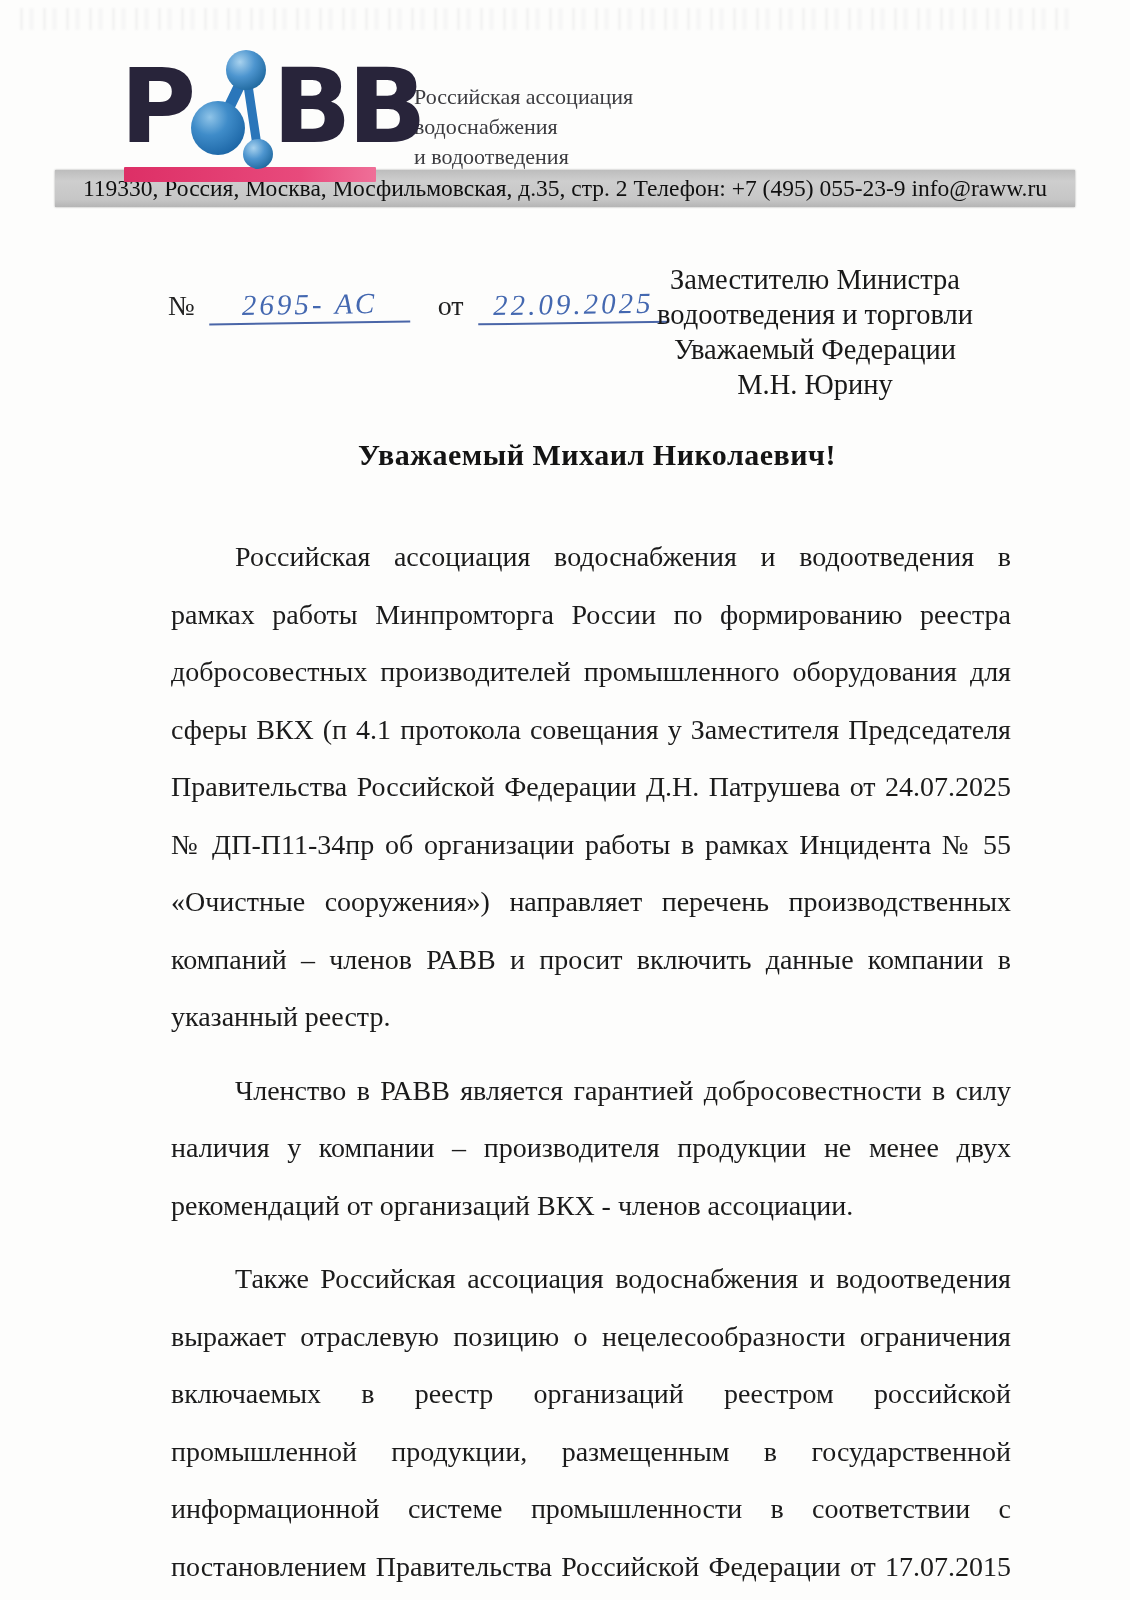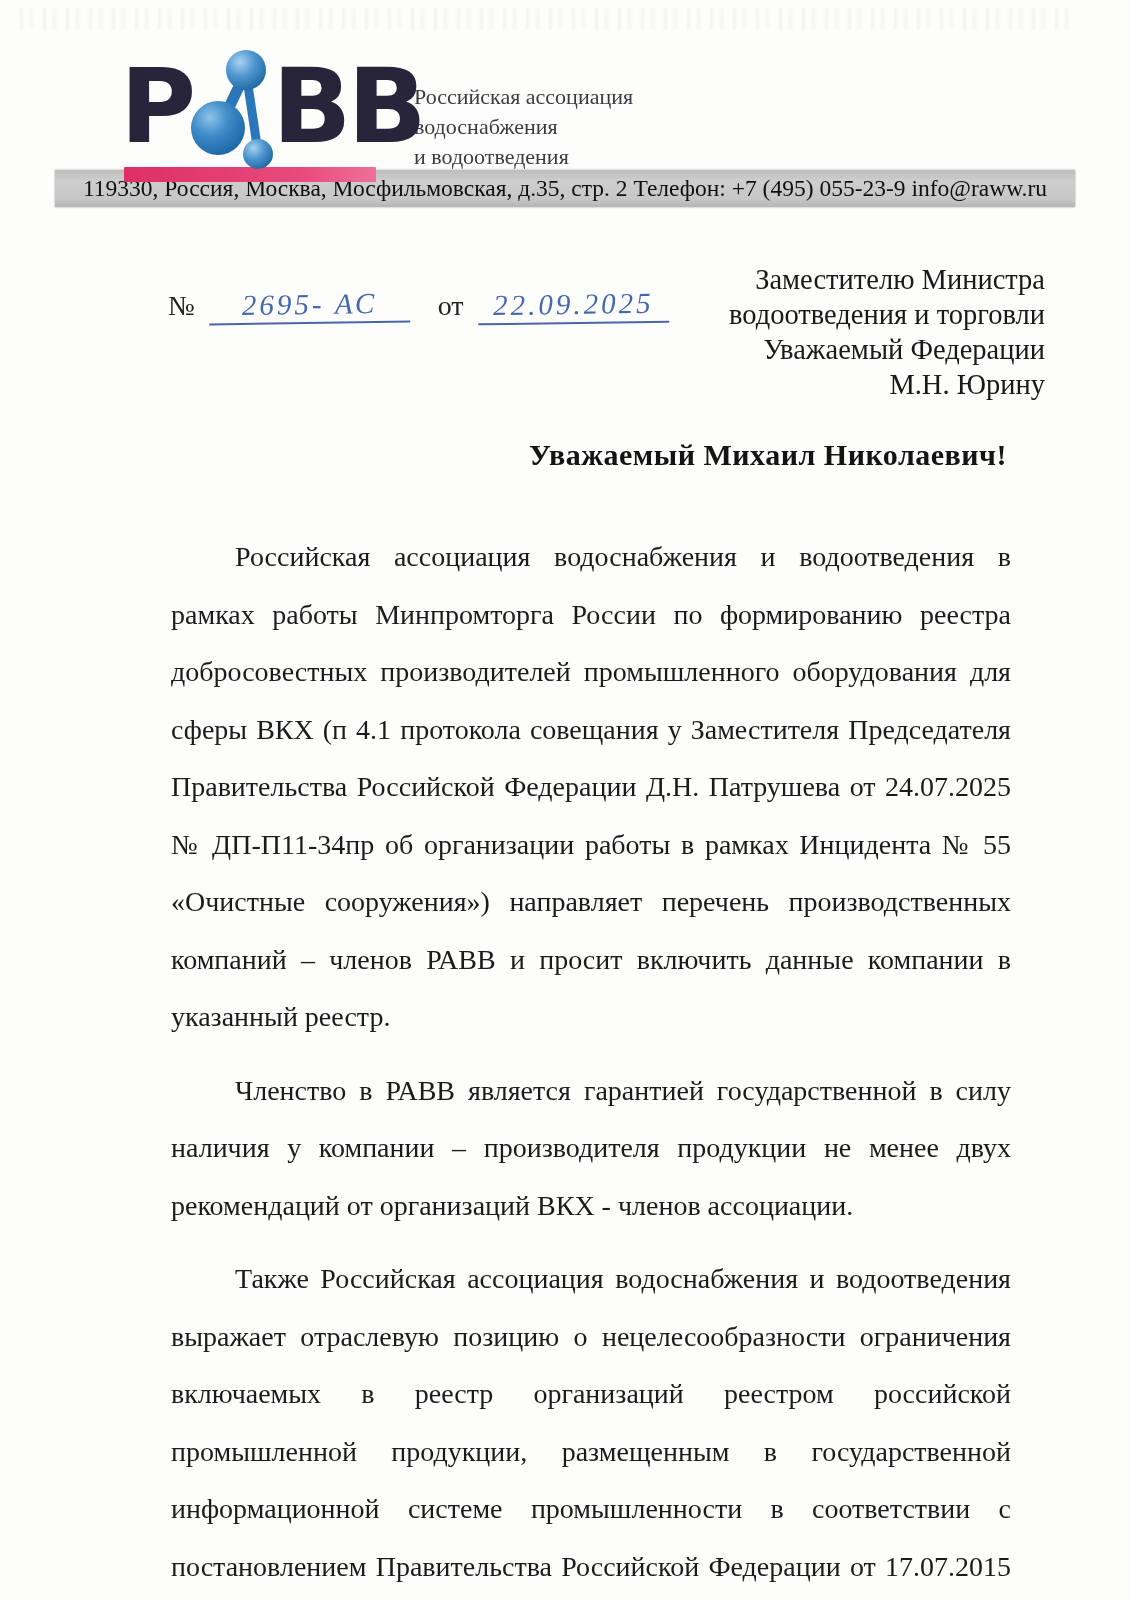--- a/index.html
+++ b/index.html
@@ -69,7 +69,7 @@
   
   .addressee{
     position:absolute;top:262px;left:585px;width:460px;
-    text-align:right;font-size:28.5px;line-height:35px;color:#191919;
+    text-align:center;font-size:28.5px;line-height:35px;color:#191919;
   }
   
   .salutation{

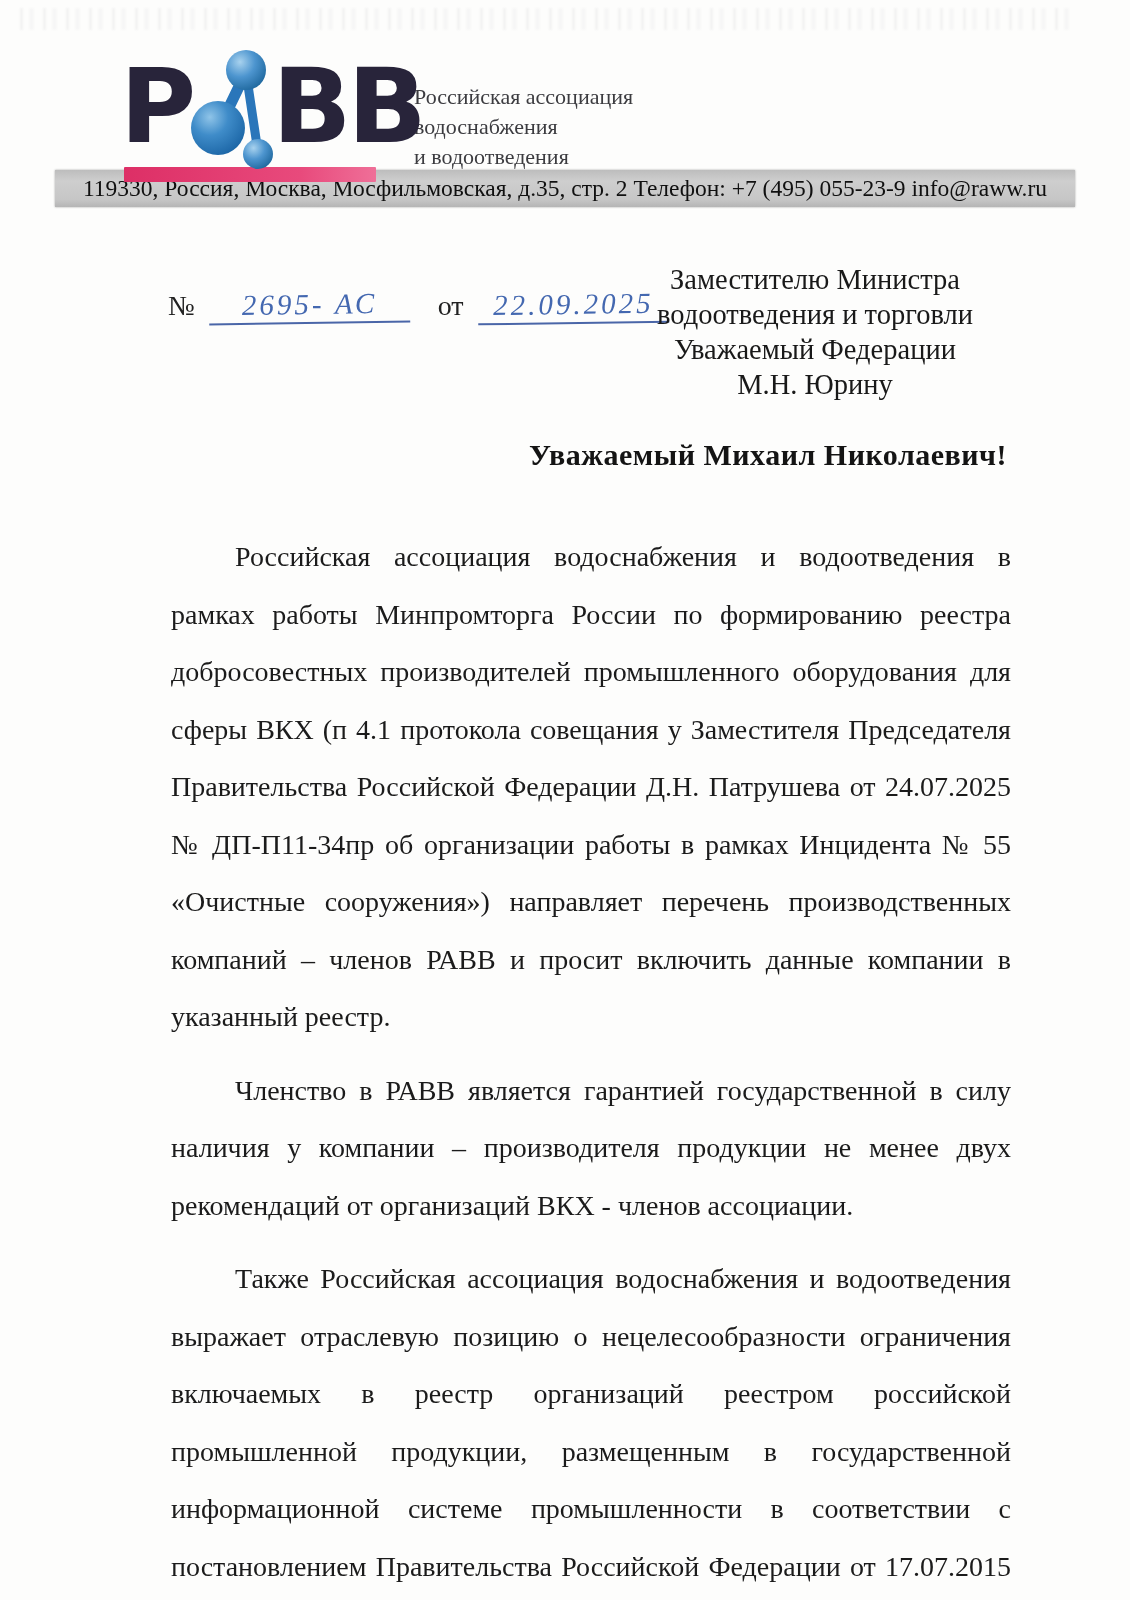--- a/index.html
+++ b/index.html
@@ -73,8 +73,8 @@
   }
   
   .salutation{
-    position:absolute;top:438px;left:137px;width:870px;
-    text-align:right;font-weight:bold;font-size:30px;color:#141414;
+    position:absolute;top:438px;left:162px;width:870px;
+    text-align:center;font-weight:bold;font-size:30px;color:#141414;
     letter-spacing:.5px;
   }
   

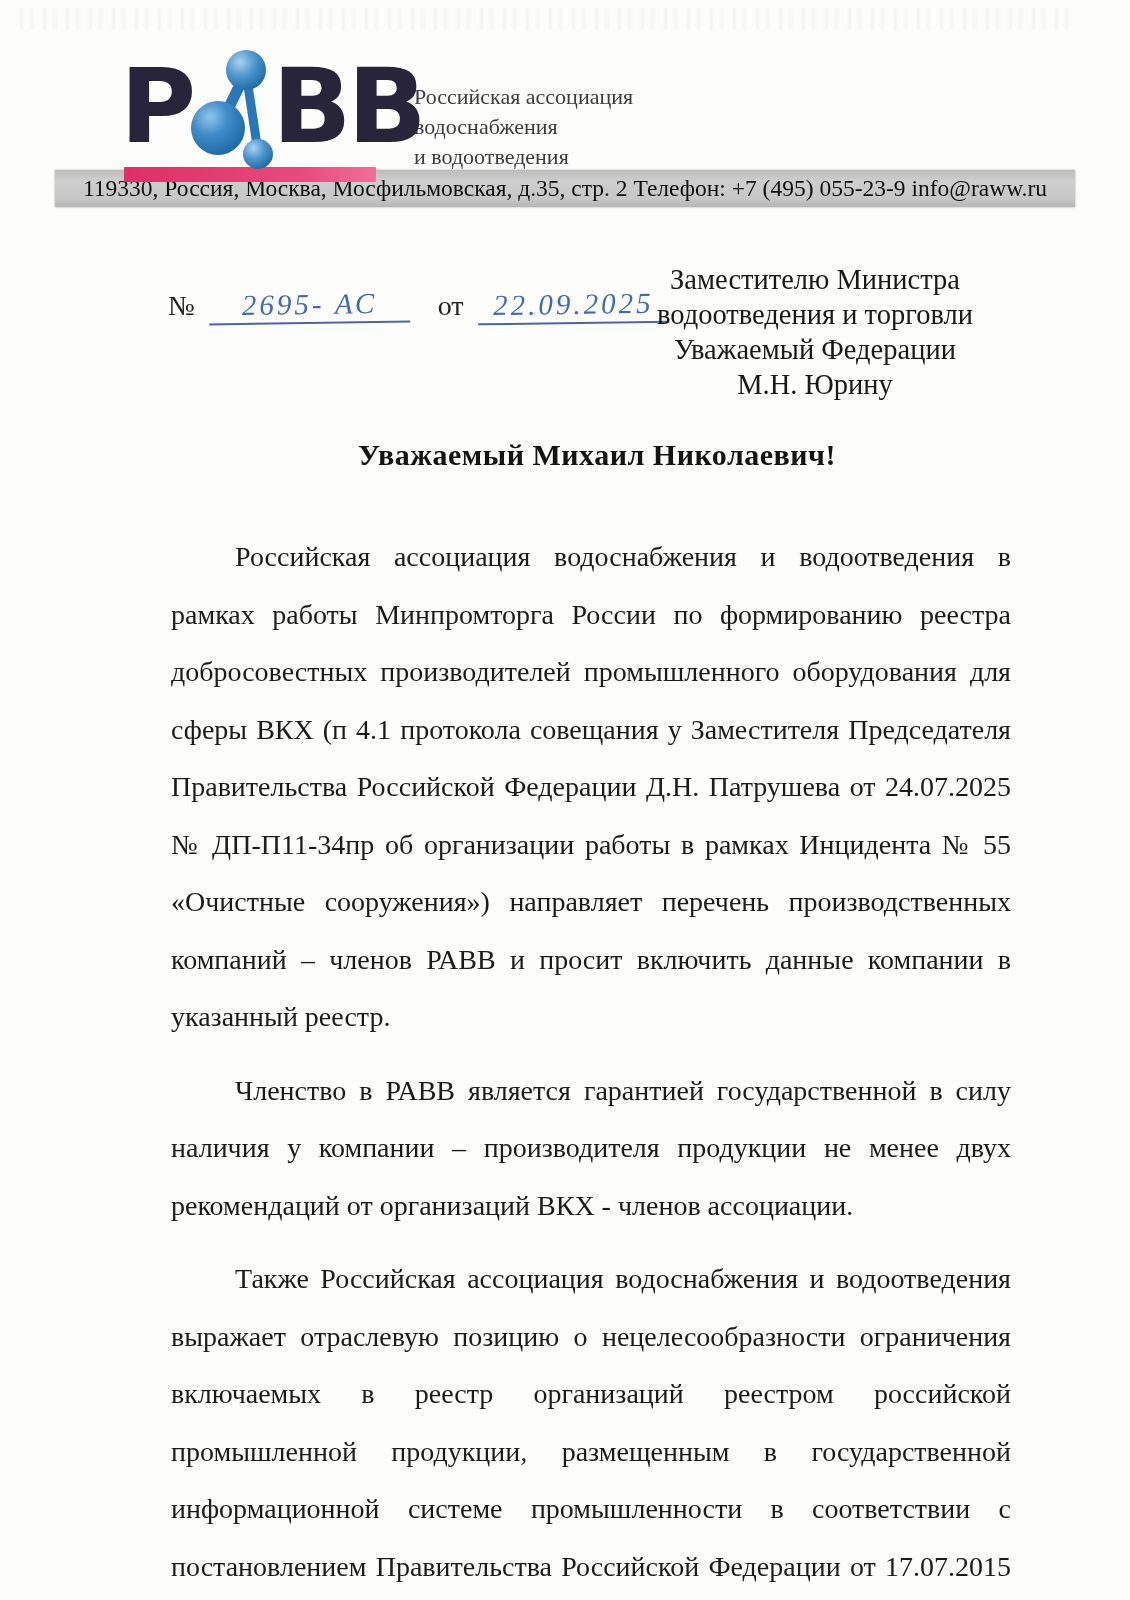--- a/index.html
+++ b/index.html
@@ -147,7 +147,7 @@
 
   <div class="body-text">
     <p>Российская ассоциация водоснабжения и водоотведения в рамках работы Минпромторга России по формированию реестра добросовестных производителей промышленного оборудования для сферы ВКХ (п 4.1 протокола совещания у Заместителя Председателя Правительства Российской Федерации Д.Н. Патрушева от 24.07.2025 № ДП-П11-34пр об организации работы в рамках Инцидента № 55 «Очистные сооружения») направляет перечень производственных компаний – членов РАВВ и просит включить данные компании в указанный реестр.</p>
-    <p>Членство в РАВВ является гарантией государственной в силу наличия у компании – производителя продукции не менее двух рекомендаций от организаций ВКХ - членов ассоциации.</p>
+    <p>Членство в РАВВ является гарантией добросовестности в силу наличия у компании – производителя продукции не менее двух рекомендаций от организаций ВКХ - членов ассоциации.</p>
     <p>Также Российская ассоциация водоснабжения и водоотведения выражает отраслевую позицию о нецелесообразности ограничения включаемых в реестр организаций реестром российской промышленной продукции, размещенным в государственной информационной системе промышленности в соответствии с постановлением Правительства Российской Федерации от 17.07.2015 № 719 «О подтверждении производства российской промышленной продукции». Считаем предлагаемое Минпромторгом России ограничение противоречащим задаче обеспечения ускоренного развития научно-технического сотрудничества, прежде всего в рамках межгосударственного объединения БРИКС, Шанхайской организации</p>
   </div>
 

